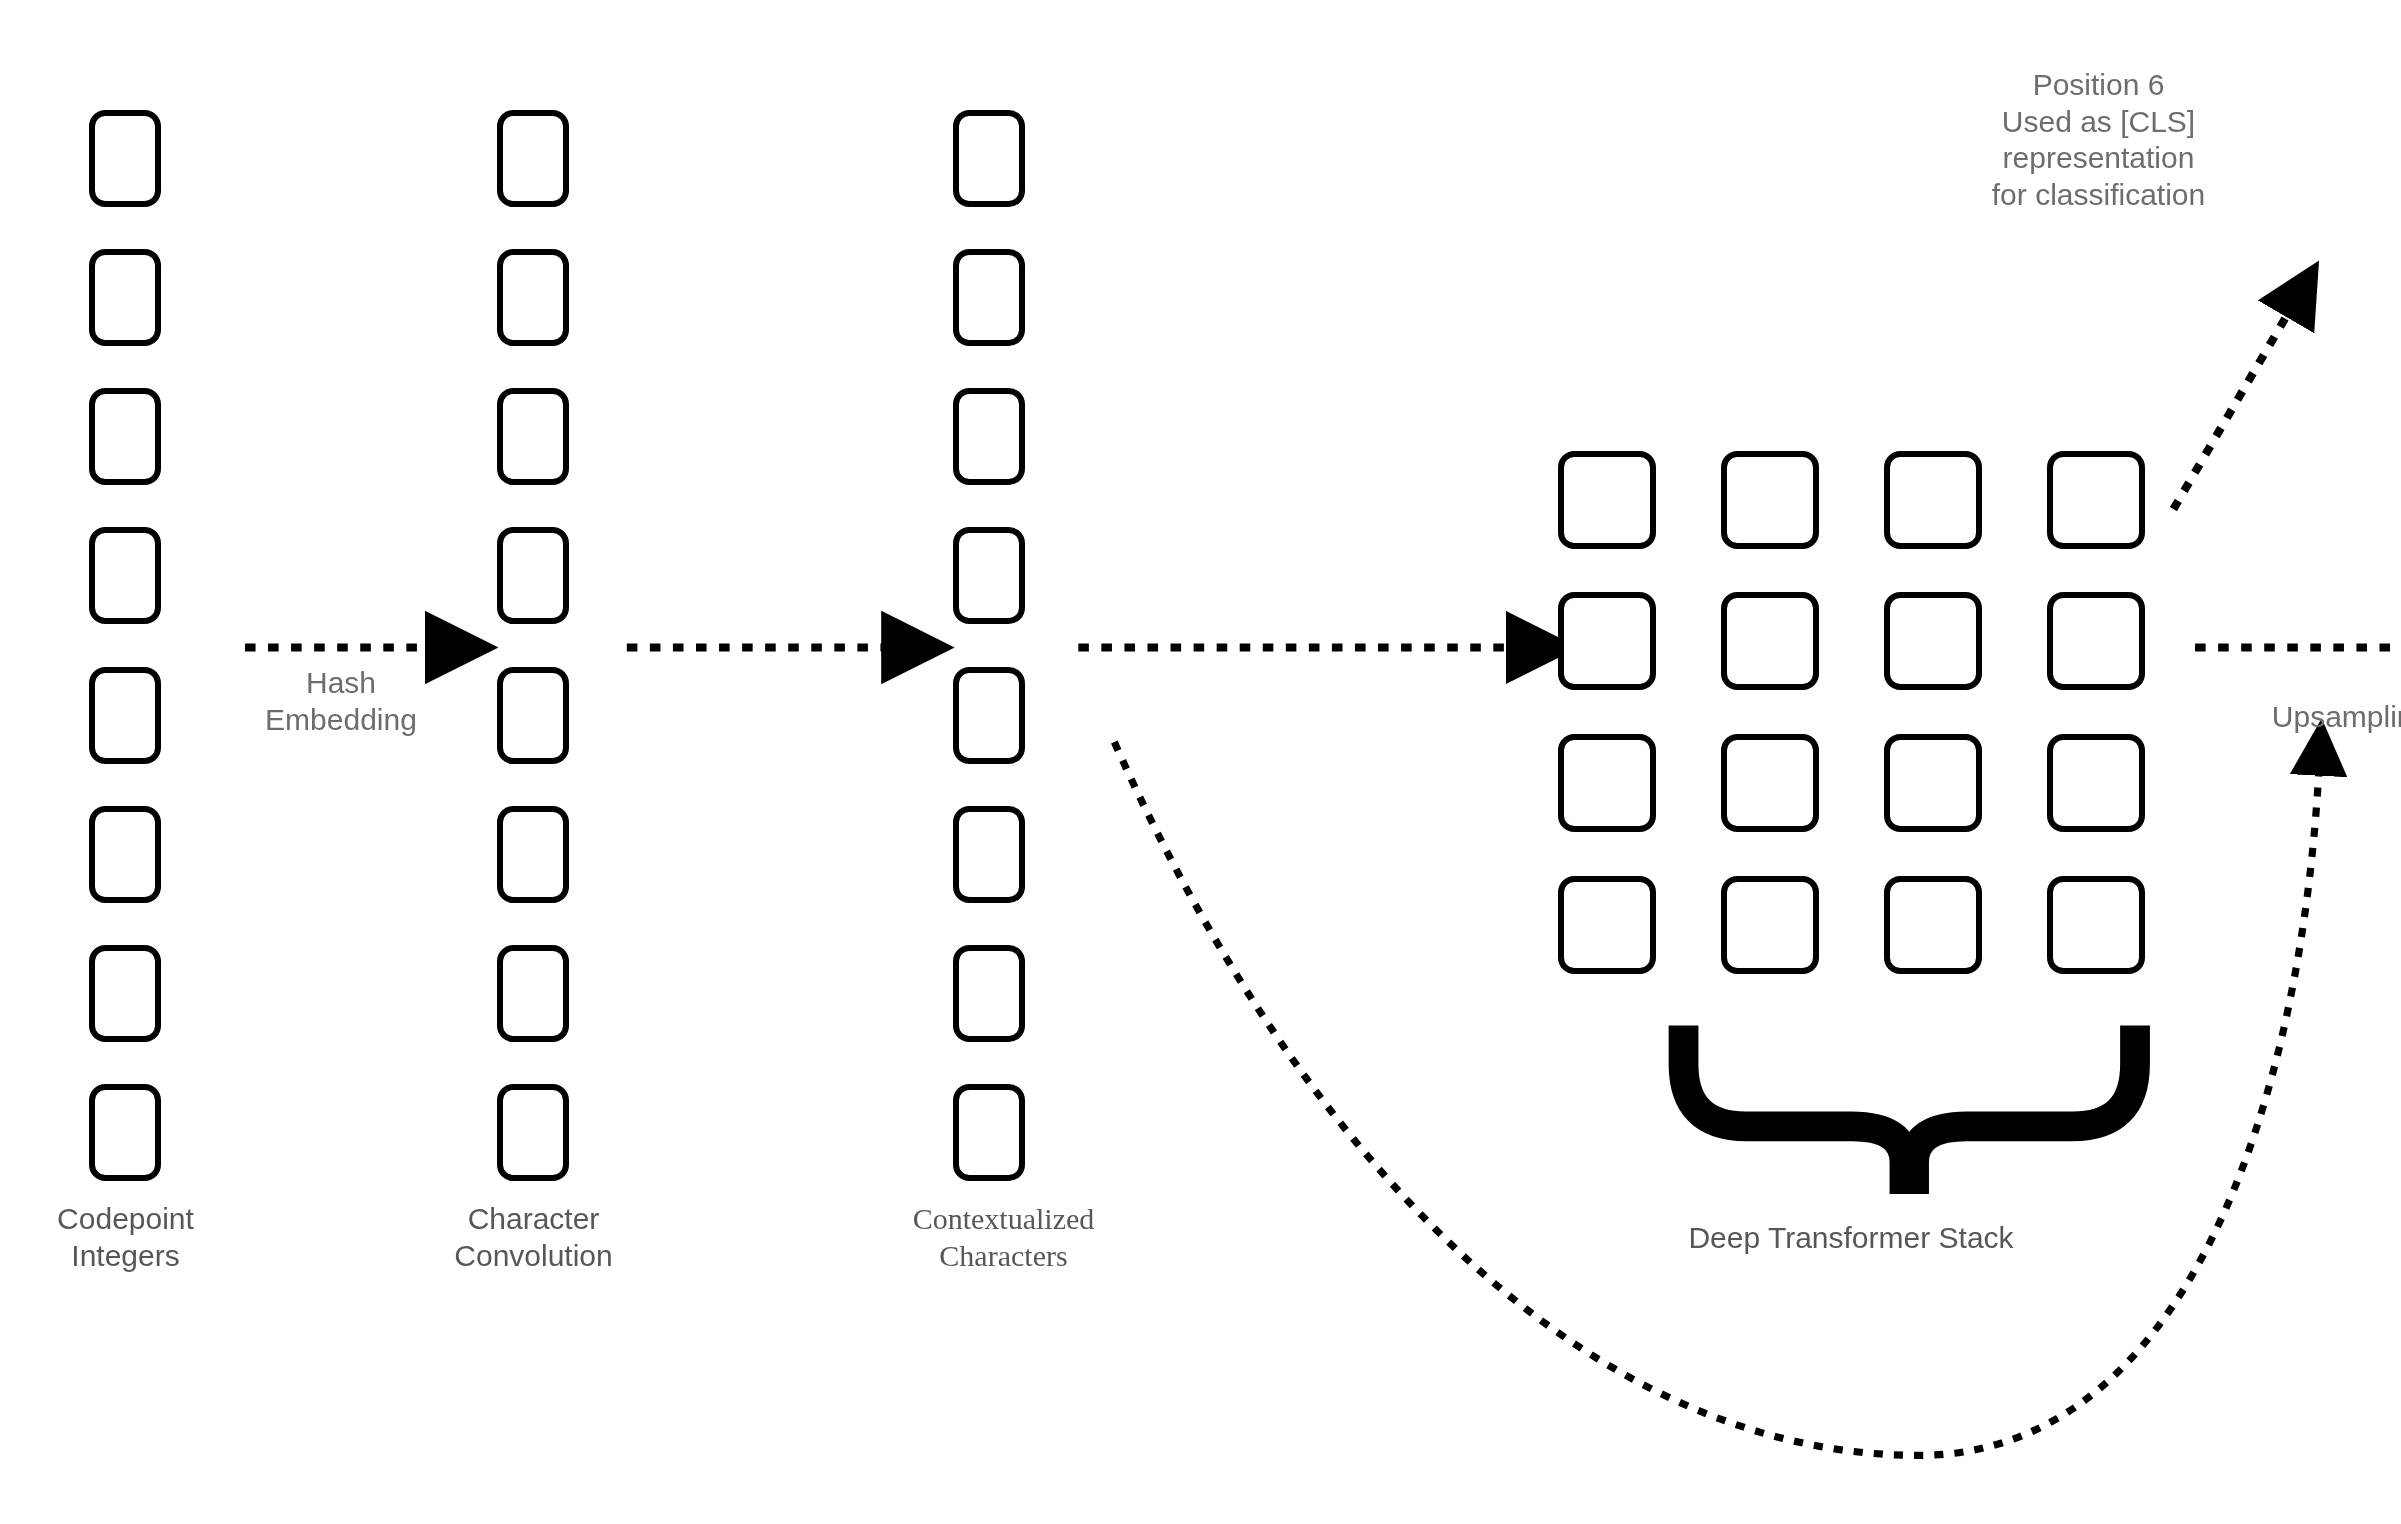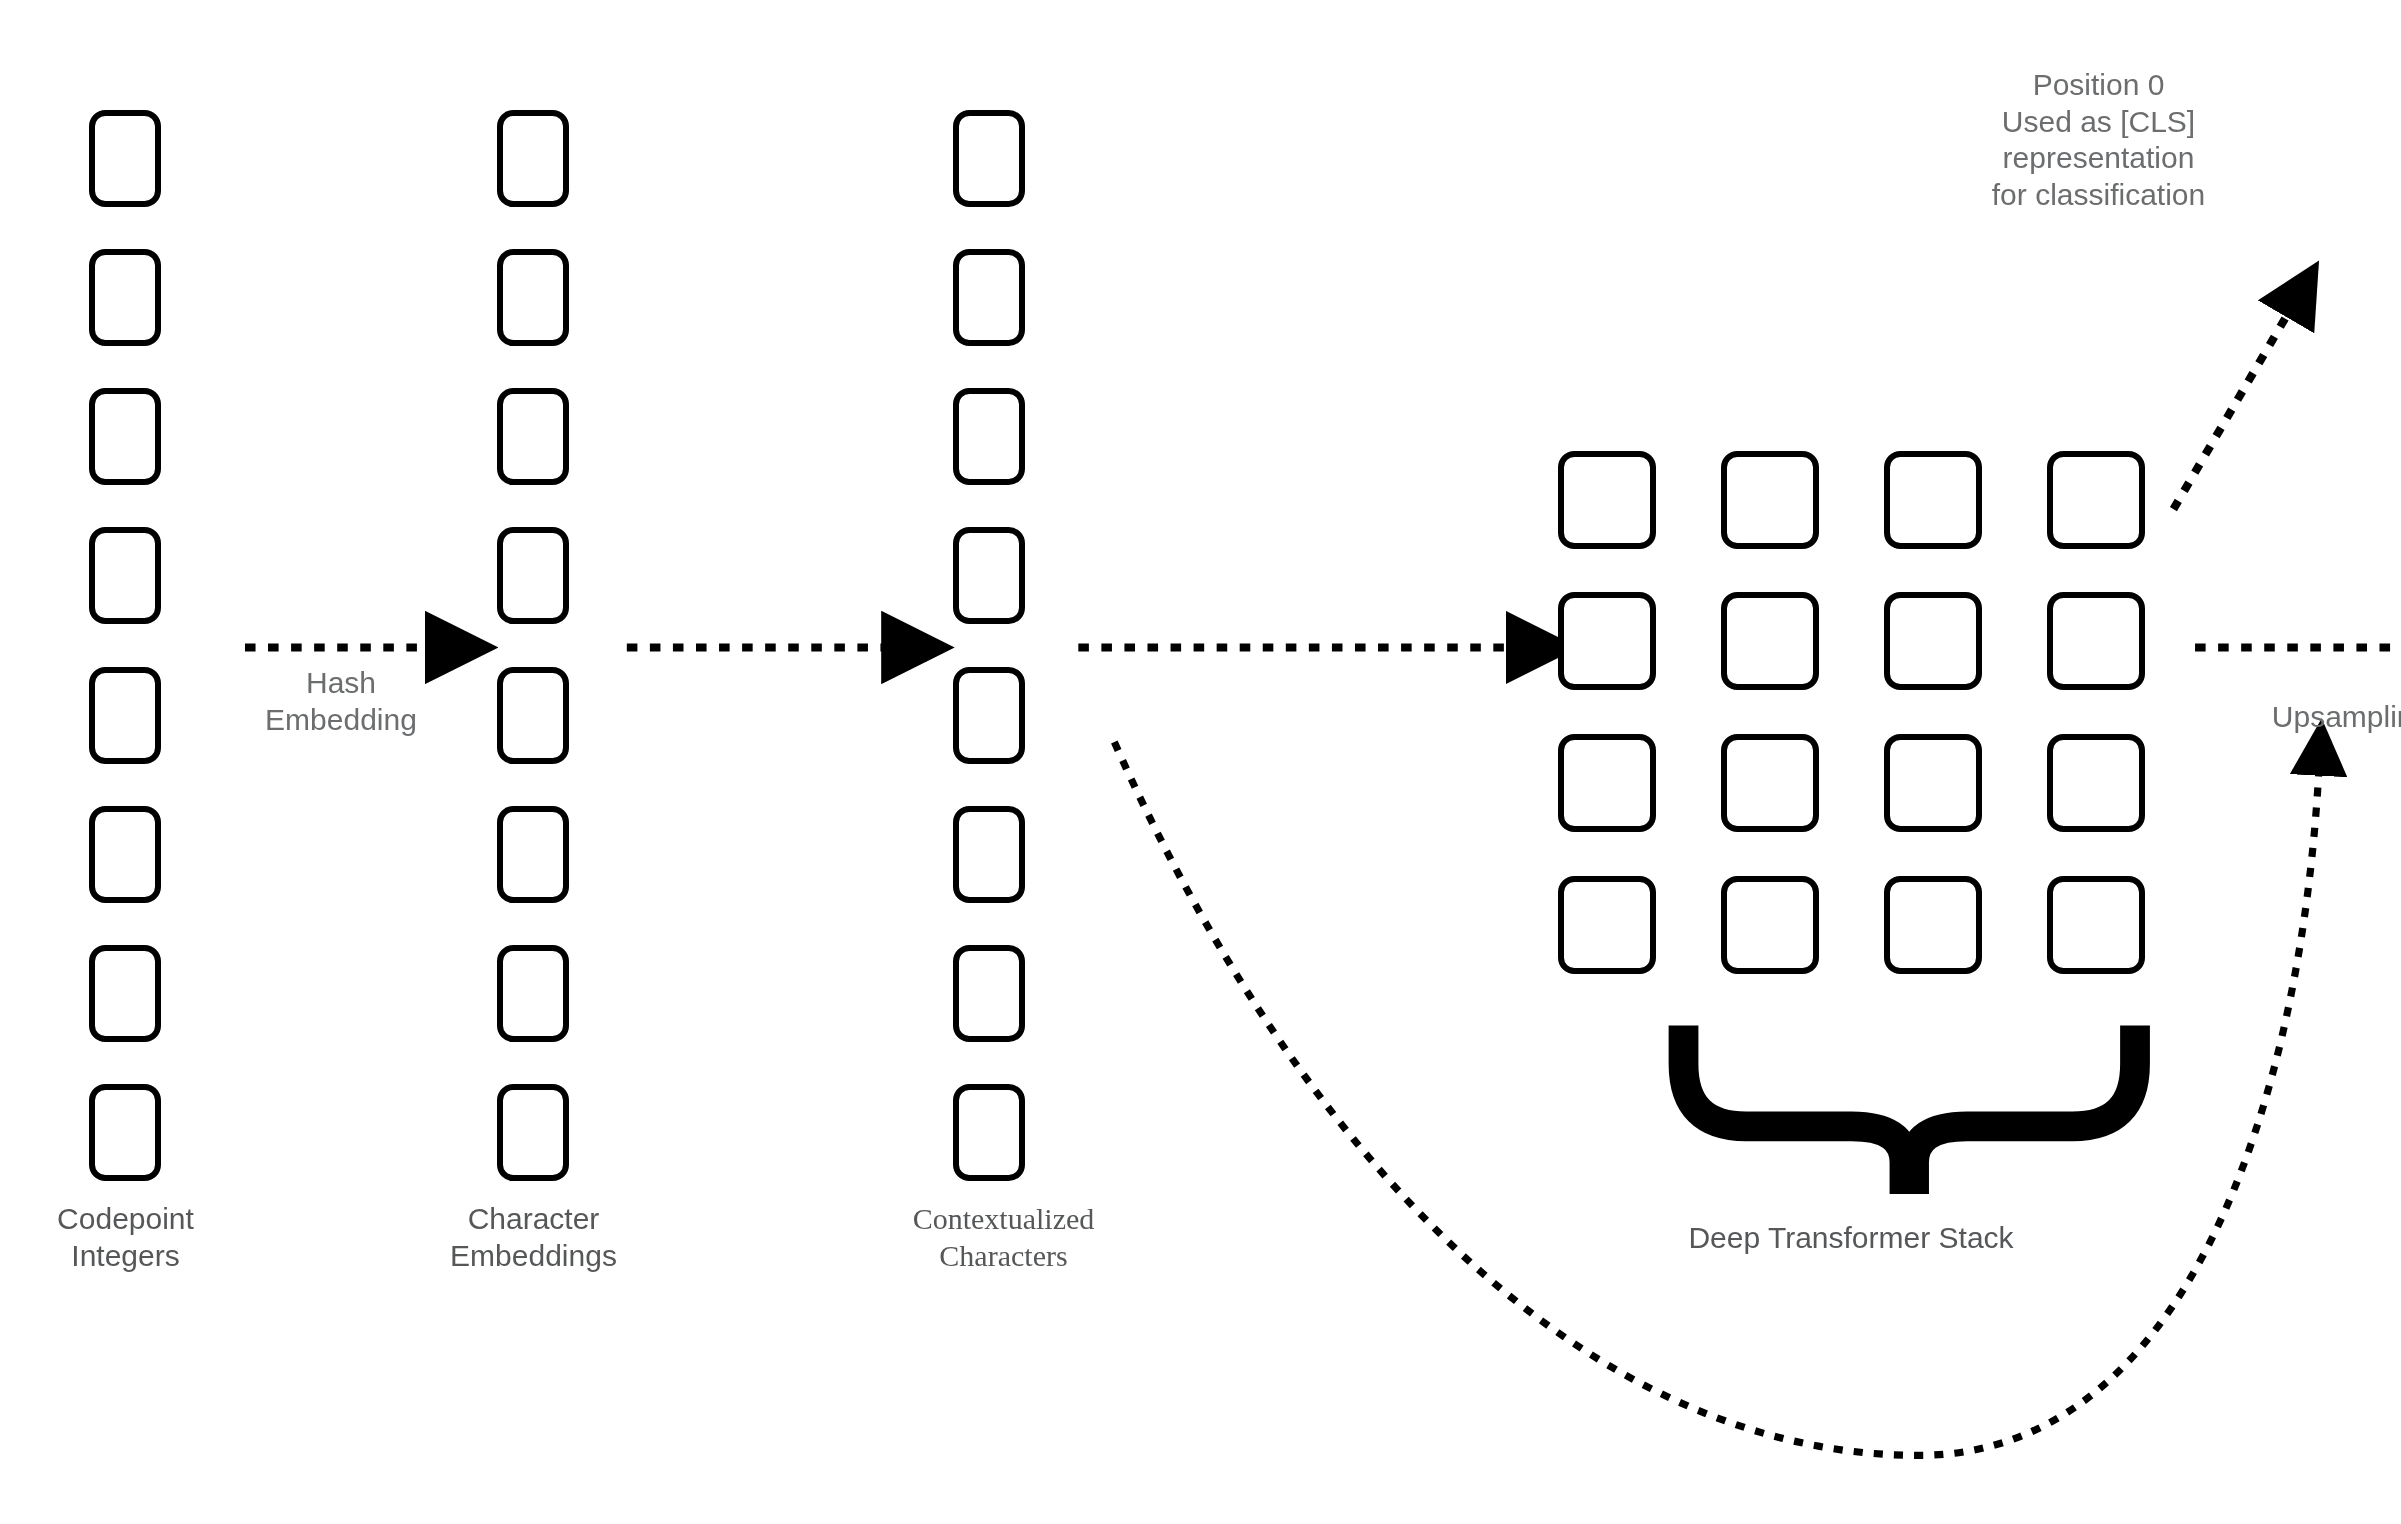--- a/index.html
+++ b/index.html
@@ -135,7 +135,7 @@
 
   <div class="arrlbl" style="left:2195px;top:699px;width:312px;">Upsampling</div>
 
-  <div class="arrlbl" style="left:1916px;top:67px;width:365px;">Position 0
+  <div class="arrlbl" style="left:1916px;top:67px;width:365px;">Position 6
 Used as [CLS]
 representation
 for classification</div>

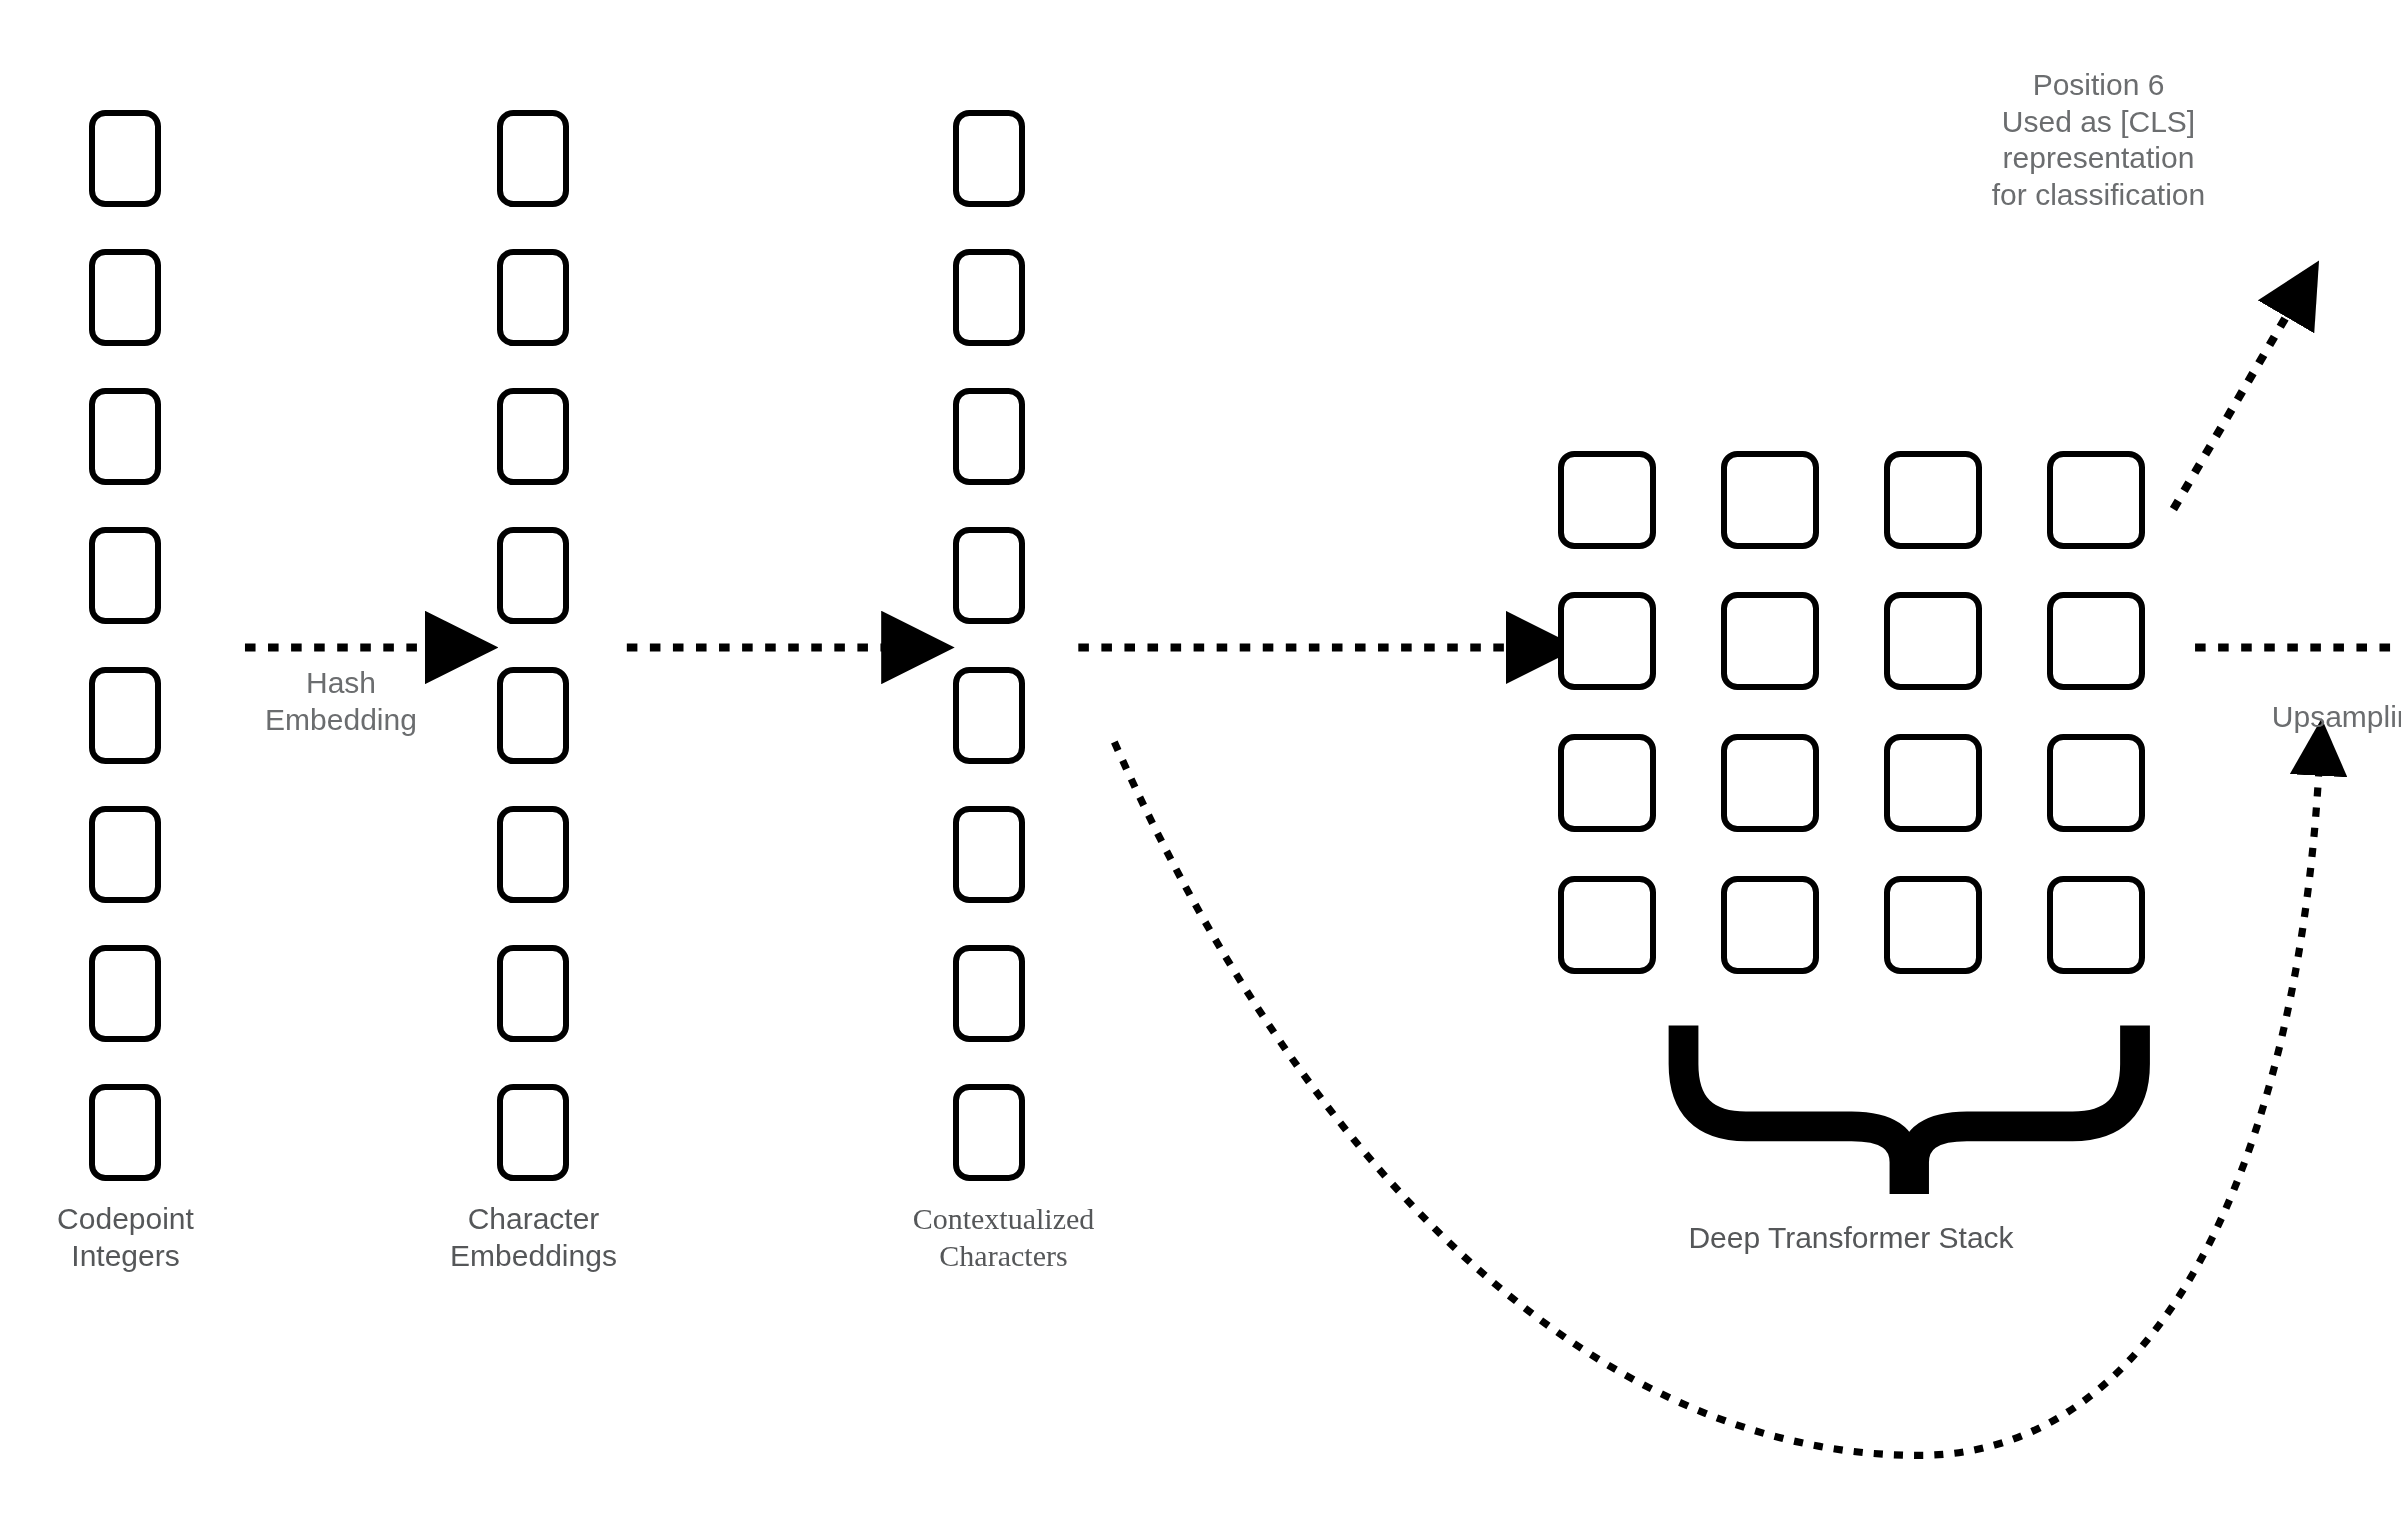--- a/index.html
+++ b/index.html
@@ -70,7 +70,7 @@
     <div class="cellbox" style="left:497px;top:945px;width:72px;height:97px;"></div>
     <div class="cellbox" style="left:497px;top:1084px;width:72px;height:97px;"></div>
     <div class="lbl" style="left:358px;top:1201px;width:351px;">Character
-Embeddings</div>
+Convolution</div>
   </div>
 
   <div>

